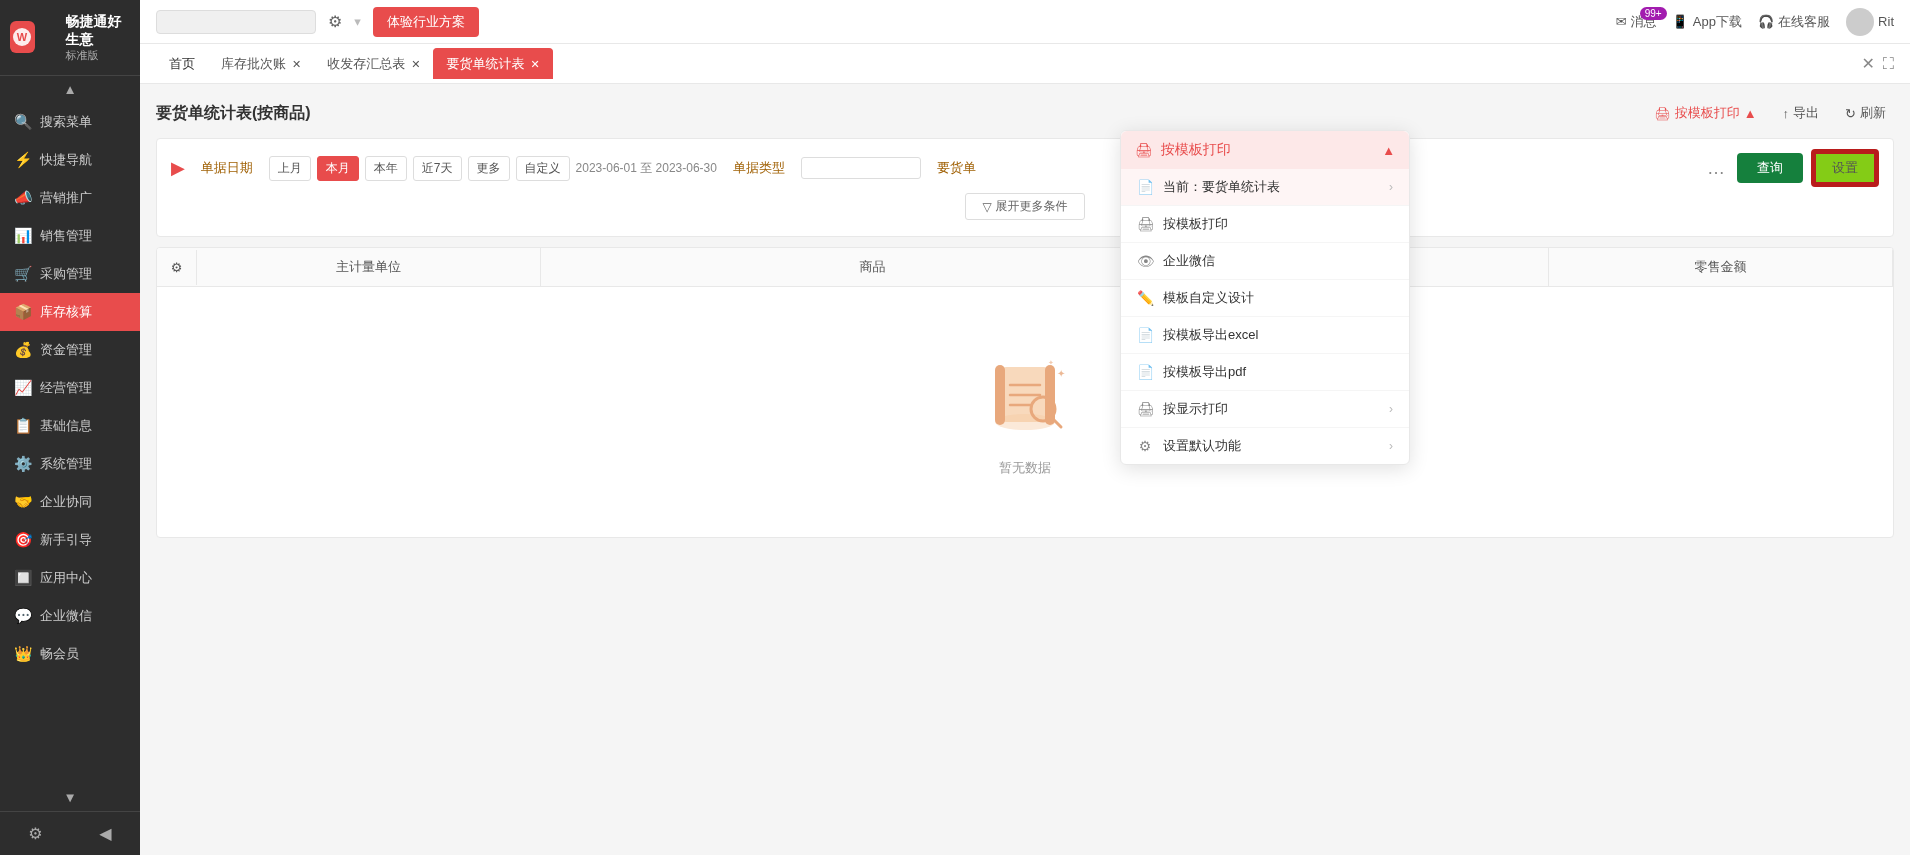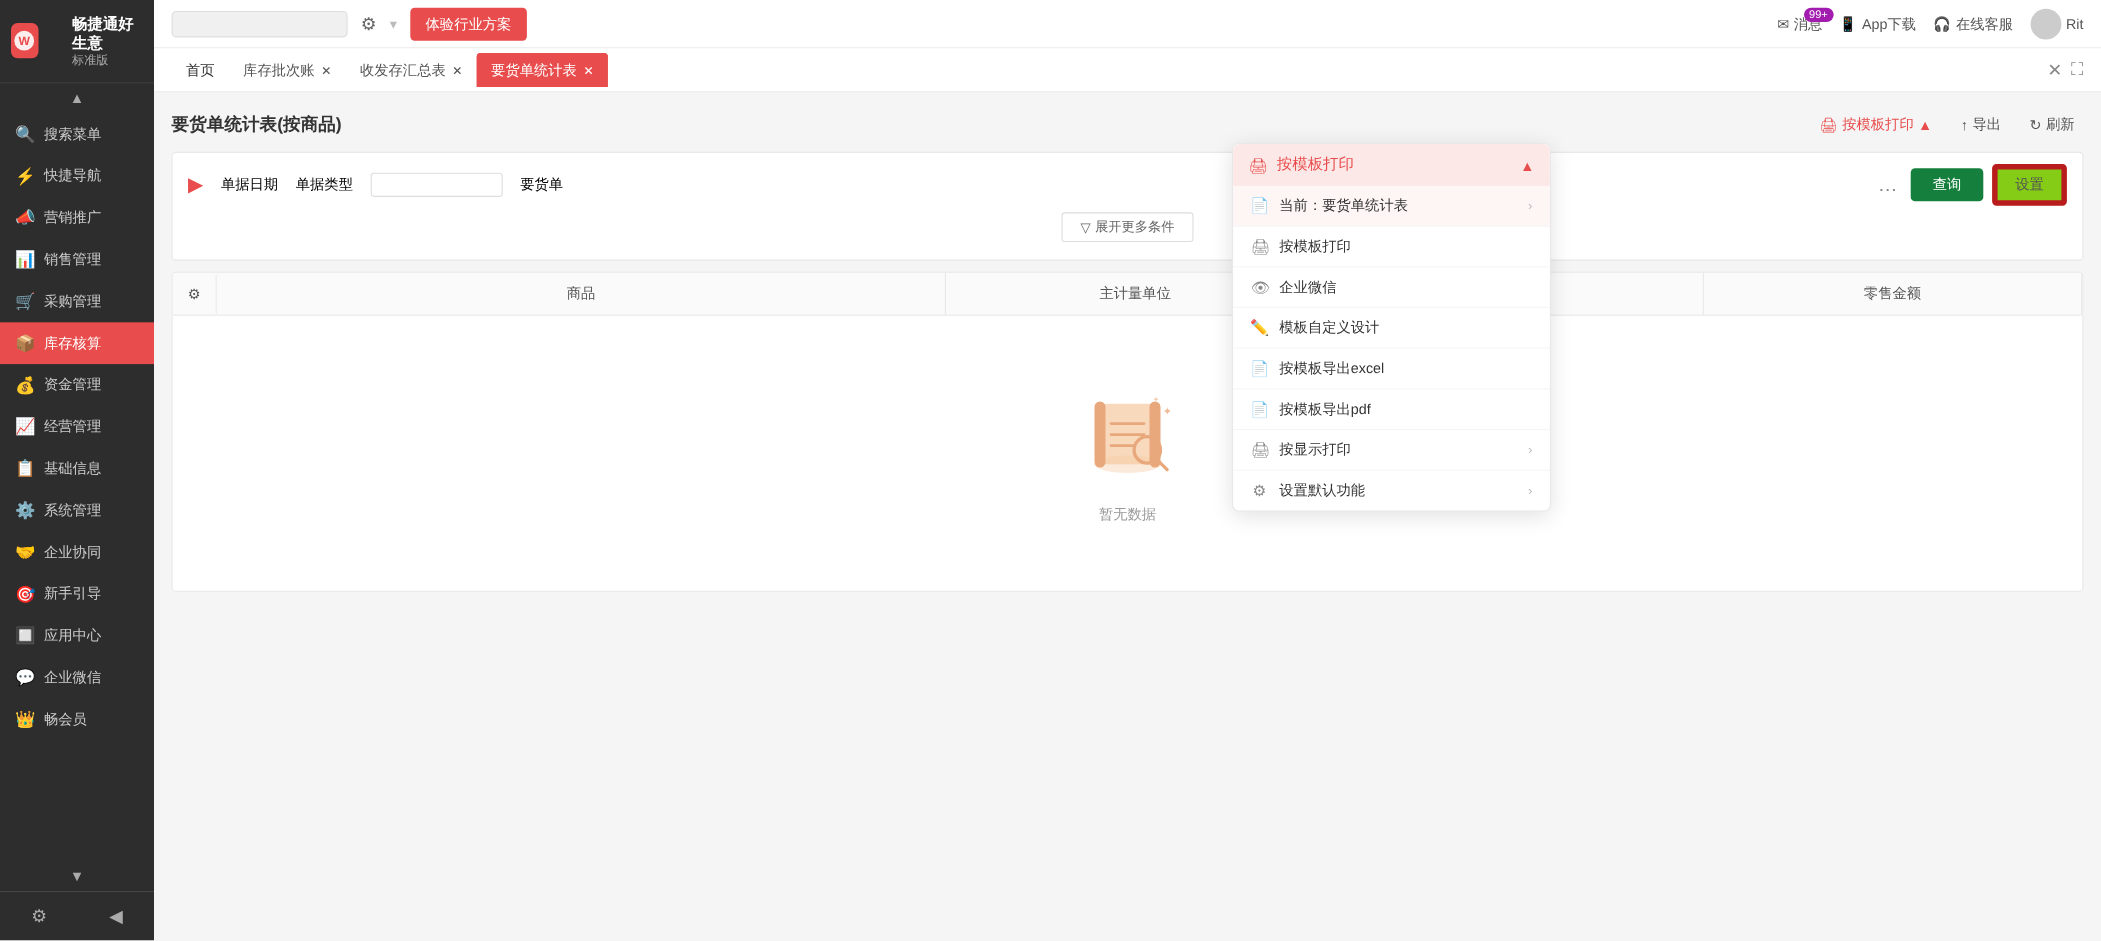--- a/index.html
+++ b/index.html
@@ -218,7 +218,7 @@
       gap: 16px;
       flex-wrap: wrap;
     }
-    .filter-label { color: #000000; font-size: 13px; white-space: nowrap; }
+    .filter-label { color: #a16207; font-size: 13px; white-space: nowrap; }
     .filter-dates { display: flex; align-items: center; gap: 6px; }
     .date-btn {
       padding: 3px 8px;

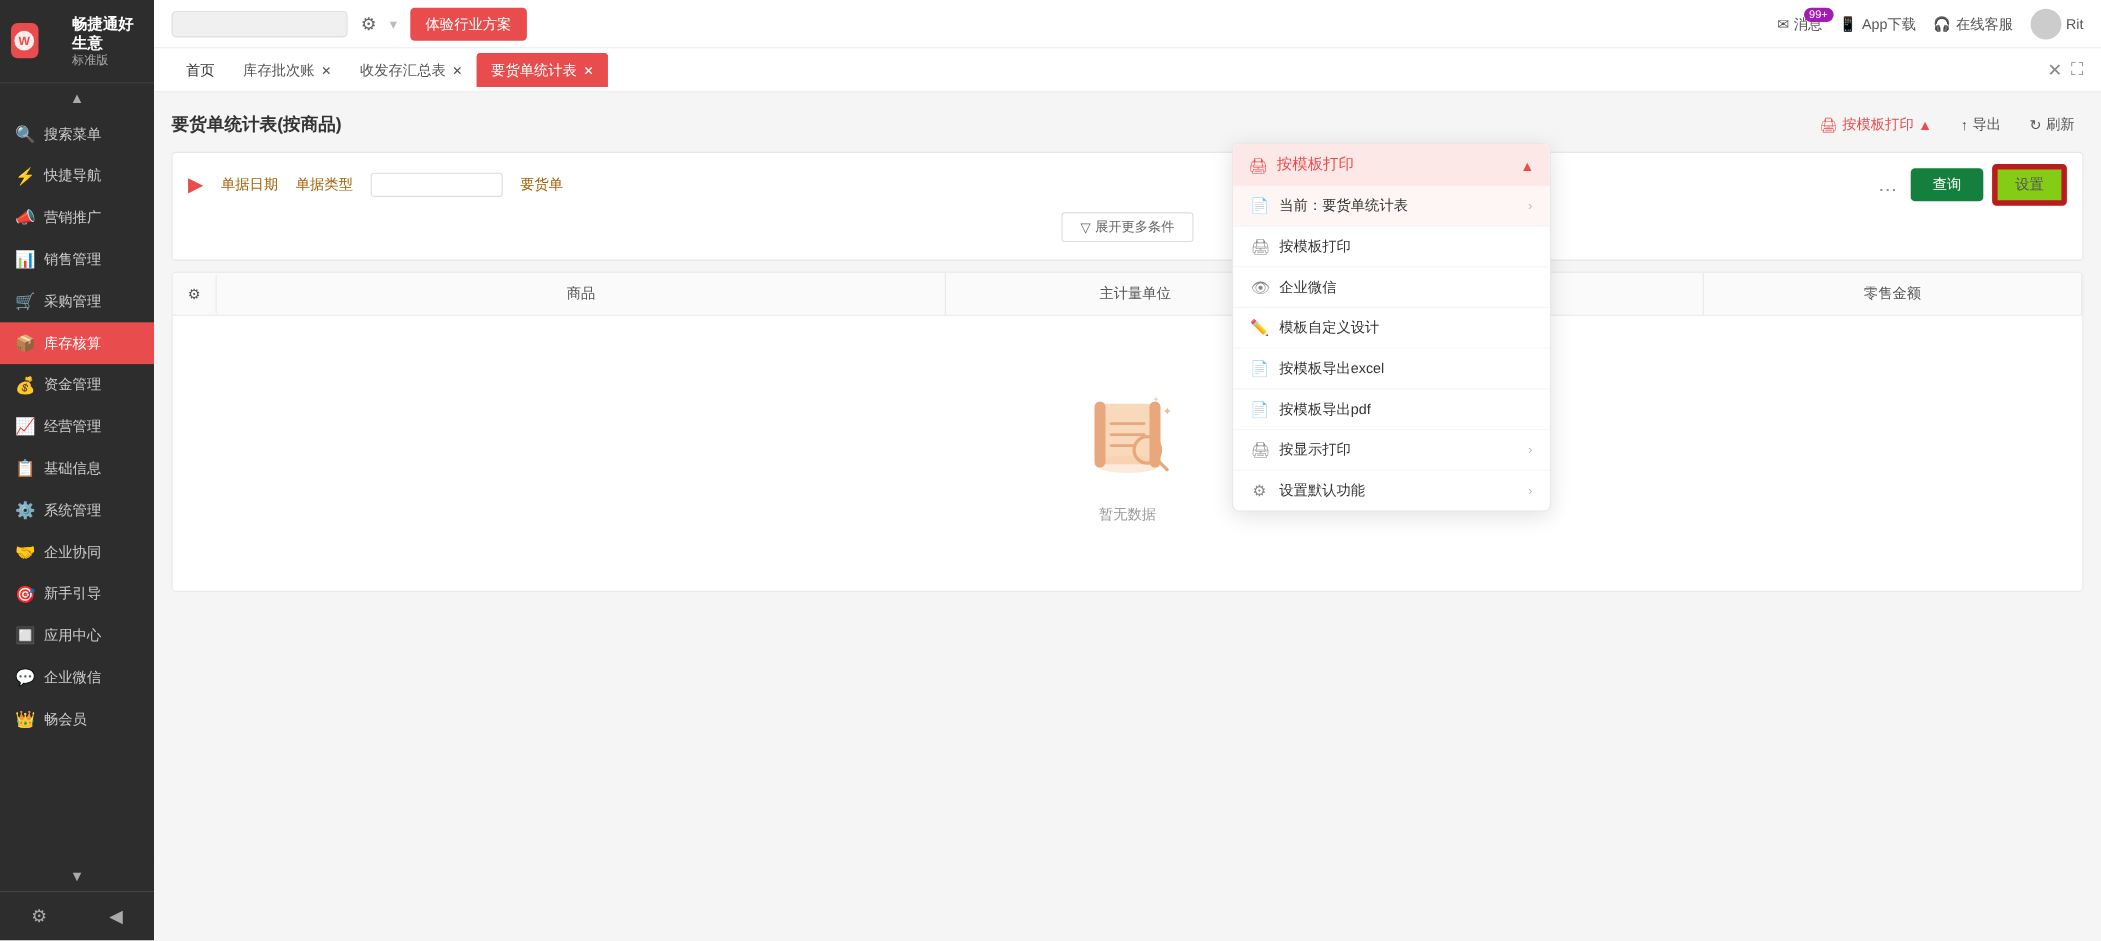--- a/index.html
+++ b/index.html
@@ -559,6 +559,15 @@
         <div style="color:#e84c4c; cursor:pointer; font-size:18px;">▶</div>
 
         <span class="filter-label">单据日期</span>
+        <div class="filter-dates">
+          <button class="date-btn">上月</button>
+          <button class="date-btn active">本月</button>
+          <button class="date-btn">本年</button>
+          <button class="date-btn">近7天</button>
+          <button class="date-btn">更多</button>
+          <button class="date-btn">自定义</button>
+          <span class="date-range">2023-06-01 至 2023-06-30</span>
+        </div>
 
         <span class="filter-label">单据类型</span>
         <div class="filter-select">

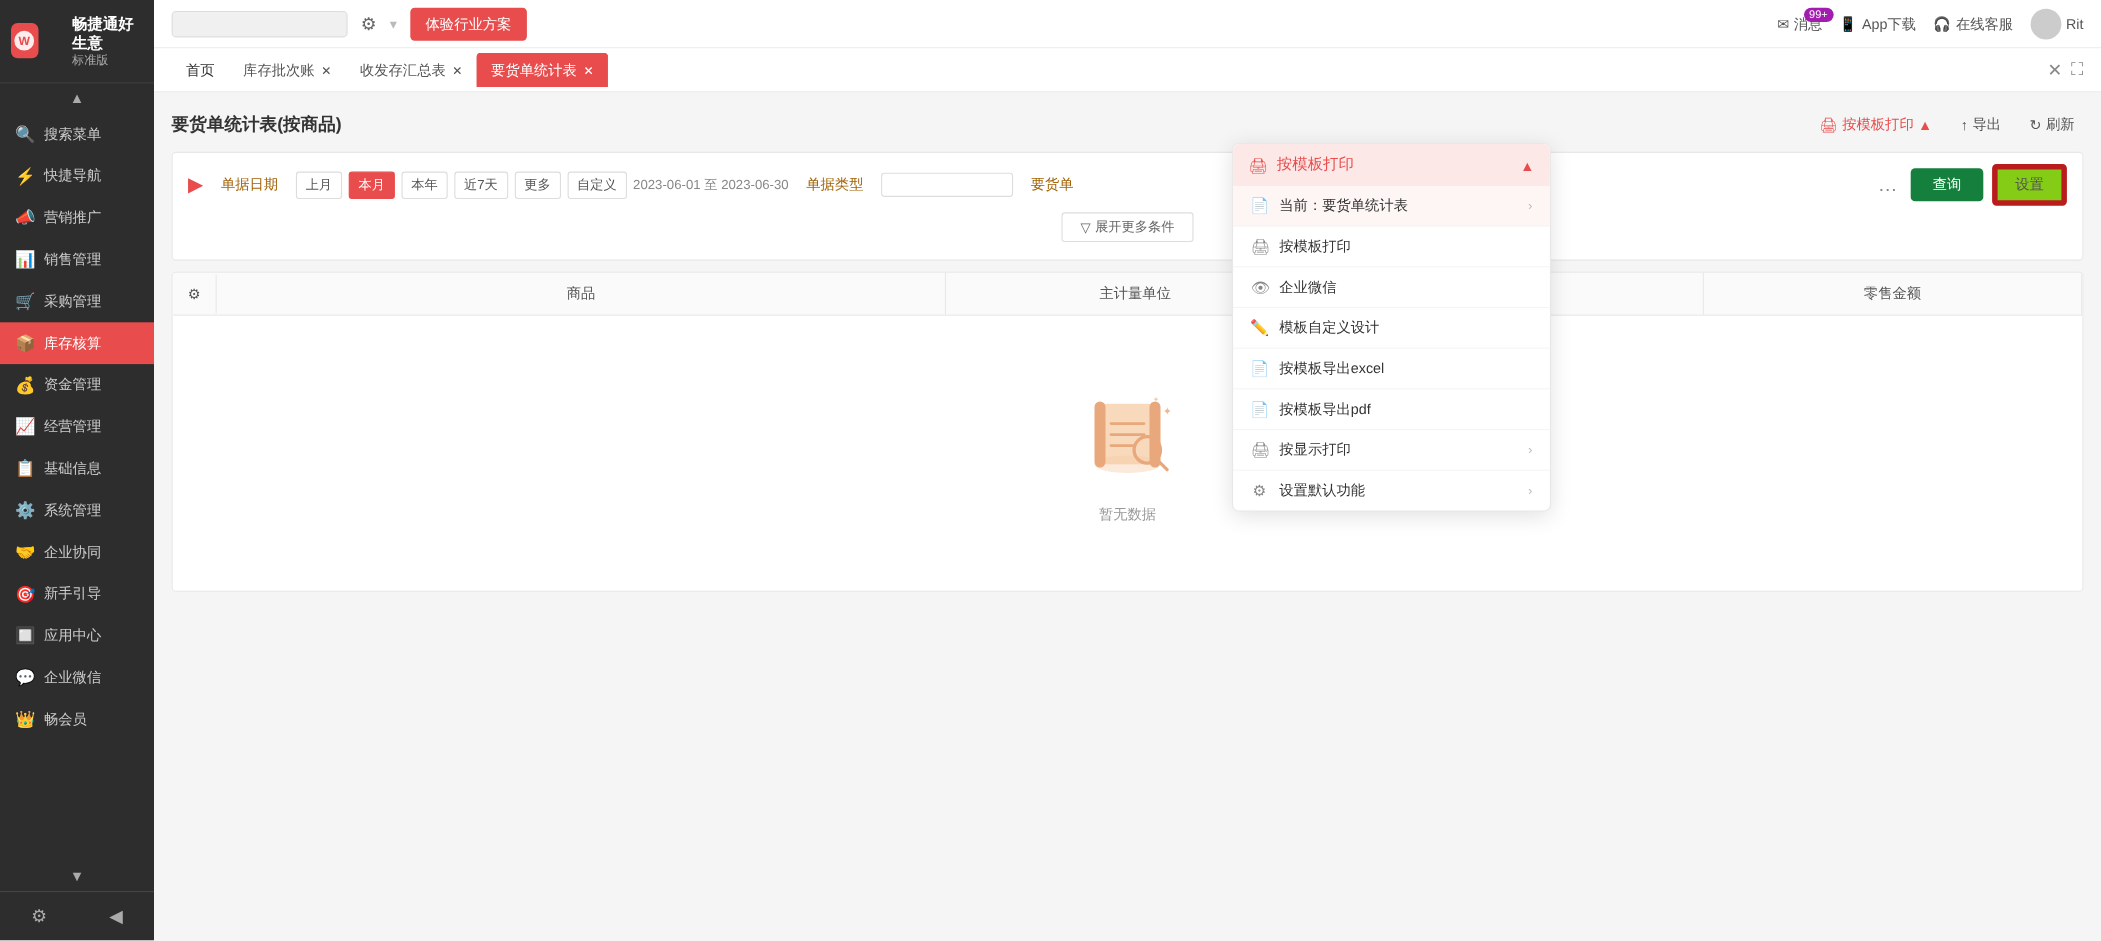--- a/index.html
+++ b/index.html
@@ -596,8 +596,8 @@
     <div class="data-table">
       <div class="table-header">
         <div class="th" style="flex:0 0 40px;">⚙</div>
+        <div class="th">主计量单位</div>
         <div class="th product">商品</div>
-        <div class="th">主计量单位</div>
         <div class="th">主数量</div>
         <div class="th">零售金额</div>
       </div>

